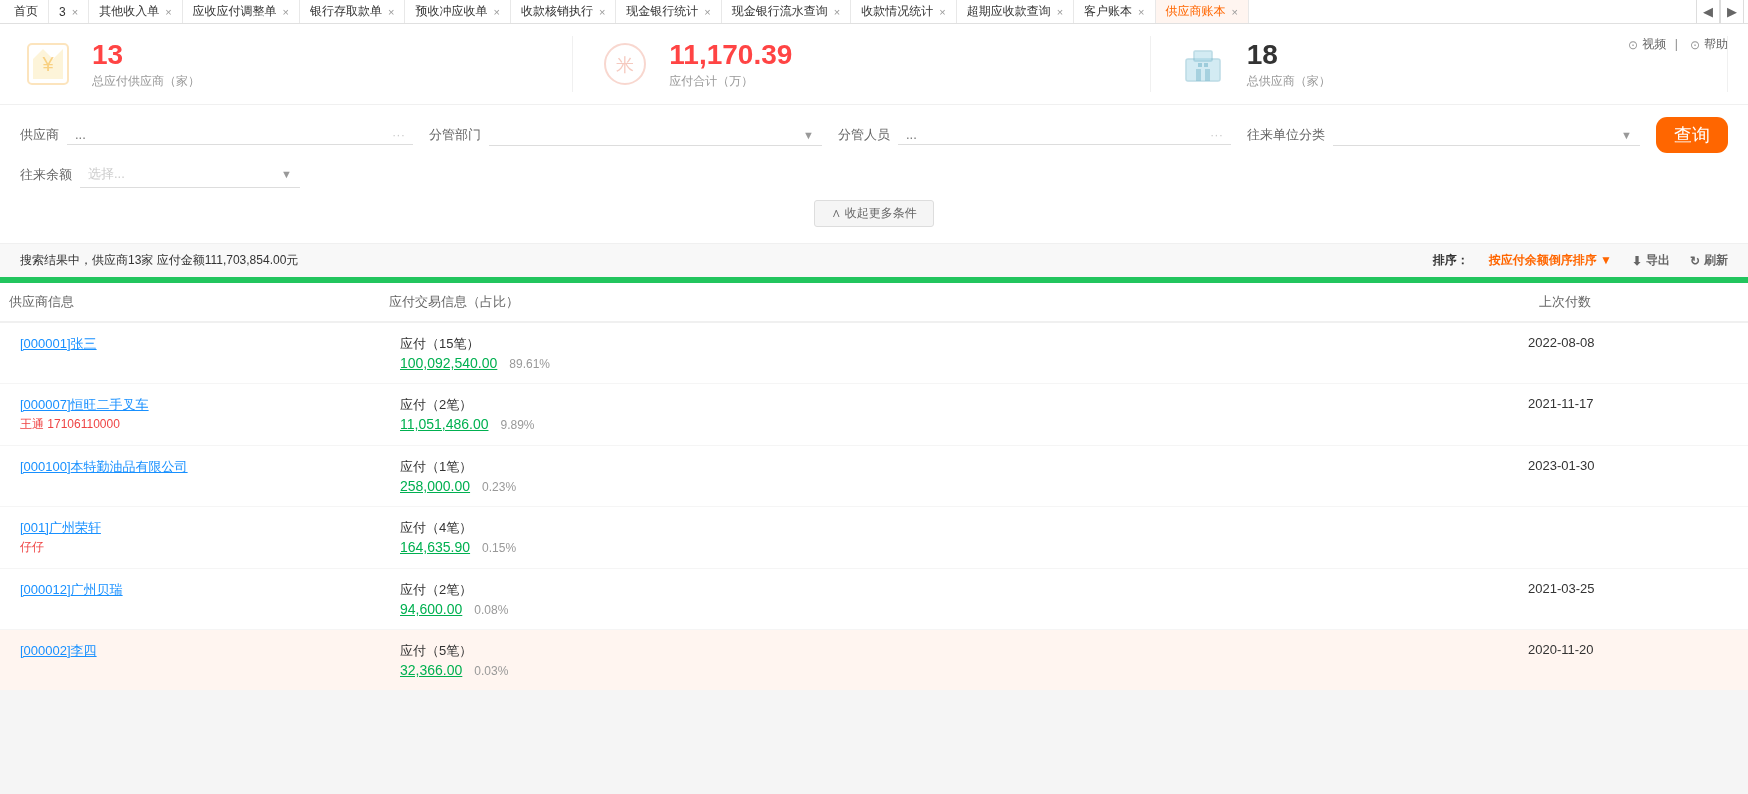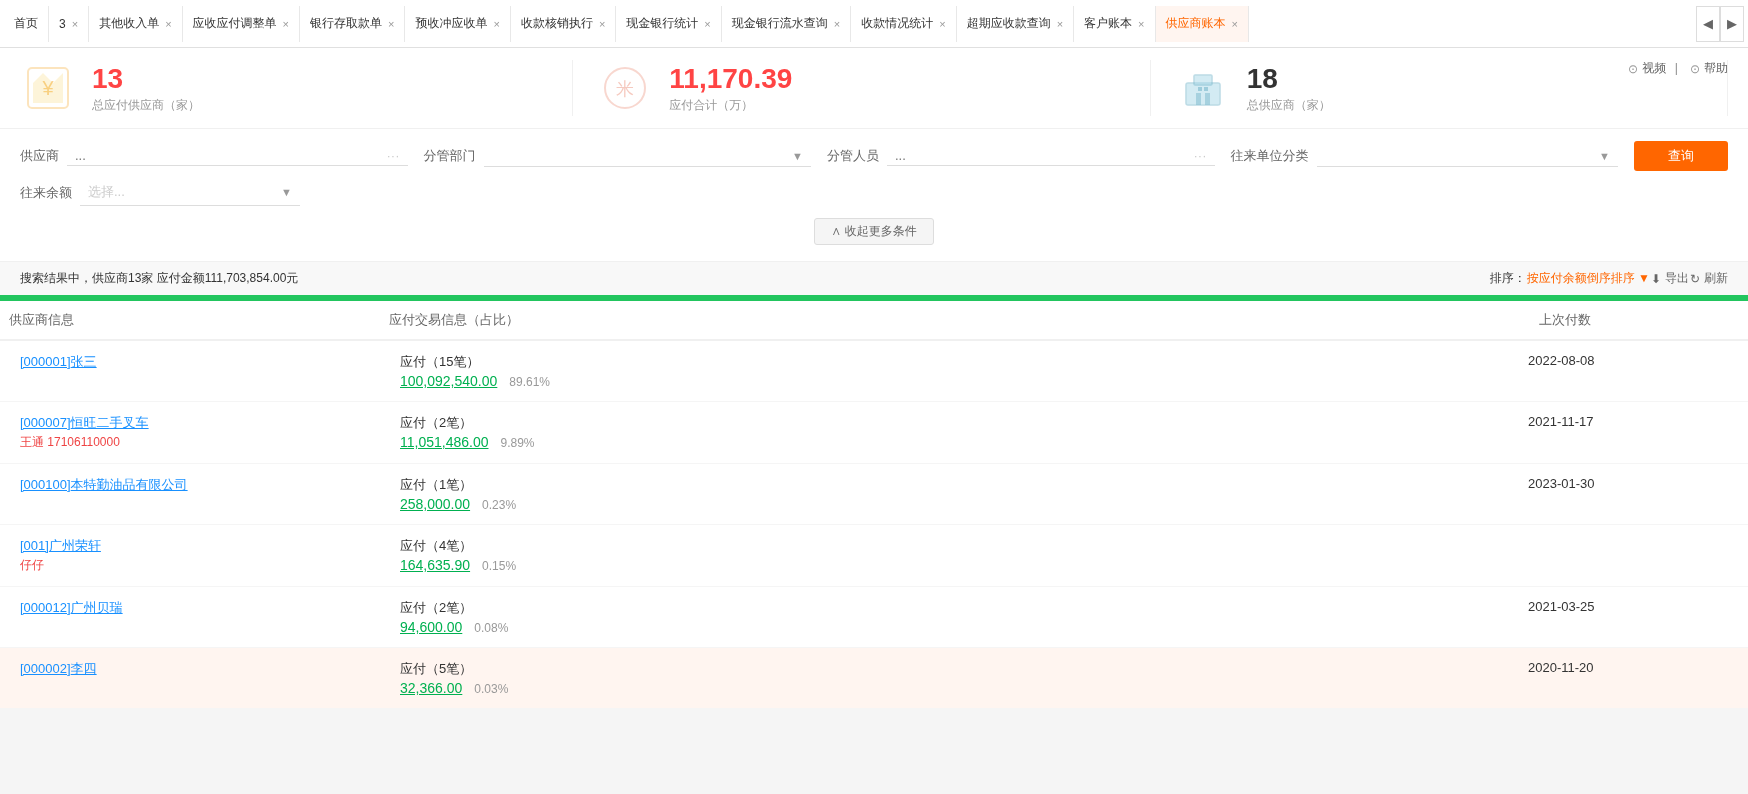--- a/index.html
+++ b/index.html
@@ -11,7 +11,7 @@
       border-bottom: 1px solid #e0e0e0;
       display: flex;
       align-items: center;
-      height: 48px;
+      height: 24px;
       overflow: hidden;
       padding: 0 4px;
     }

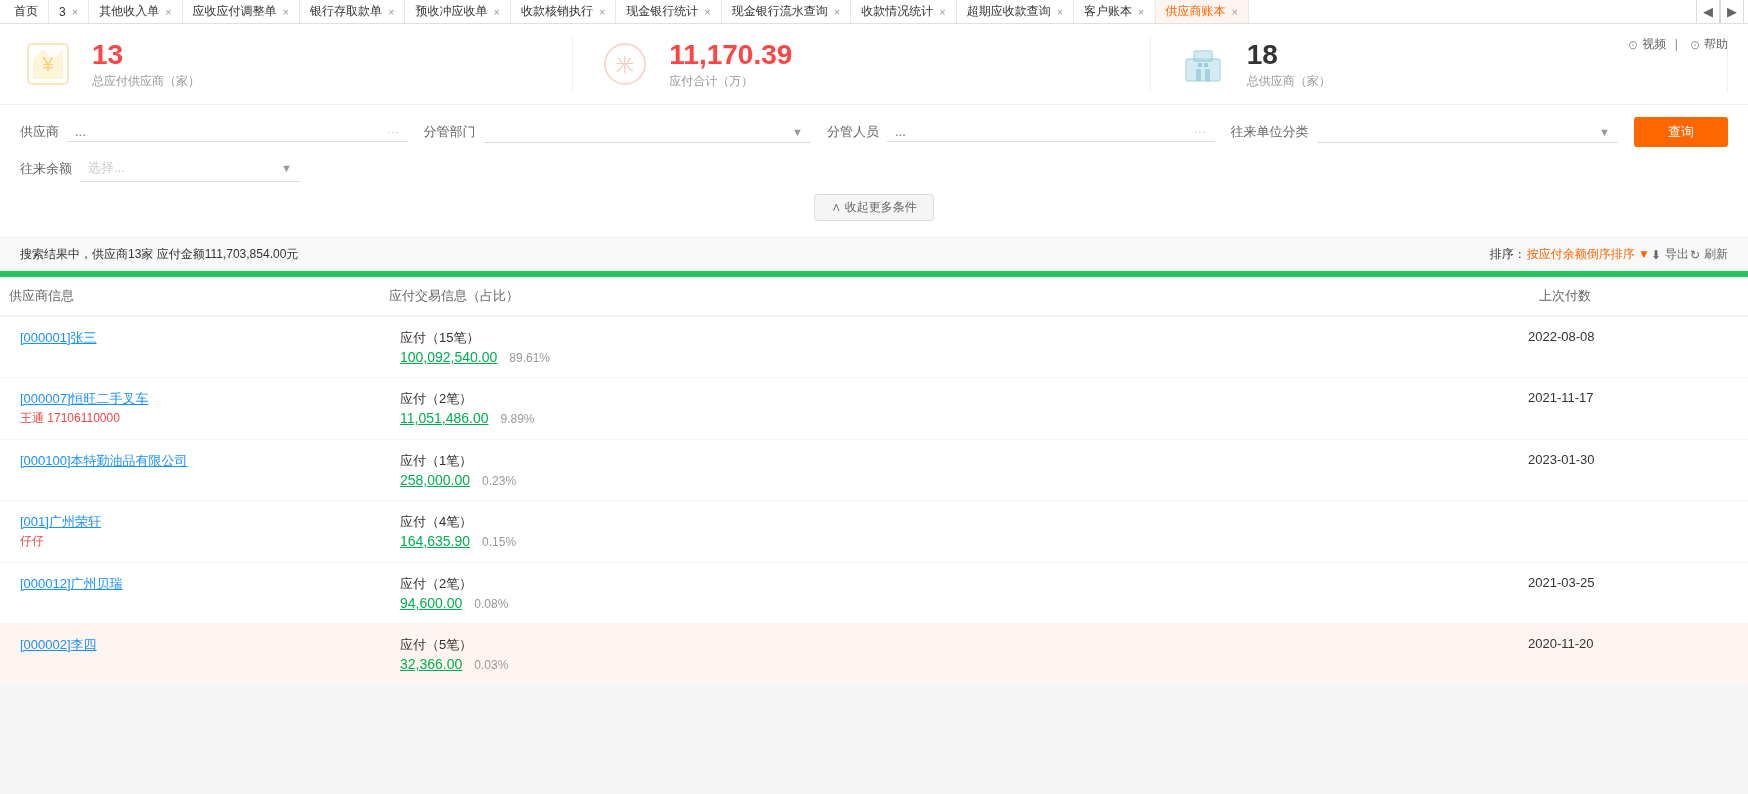--- a/index.html
+++ b/index.html
@@ -164,10 +164,10 @@
       background: #ff6600;
       color: #fff;
       border: none;
-      padding: 6px 34px;
-      border-radius: 3px;
-      cursor: pointer;
-      font-size: 13px;
+      padding: 6px 18px;
+      border-radius: 11px;
+      cursor: pointer;
+      font-size: 18px;
       white-space: nowrap;
     }
     .collapse-btn {

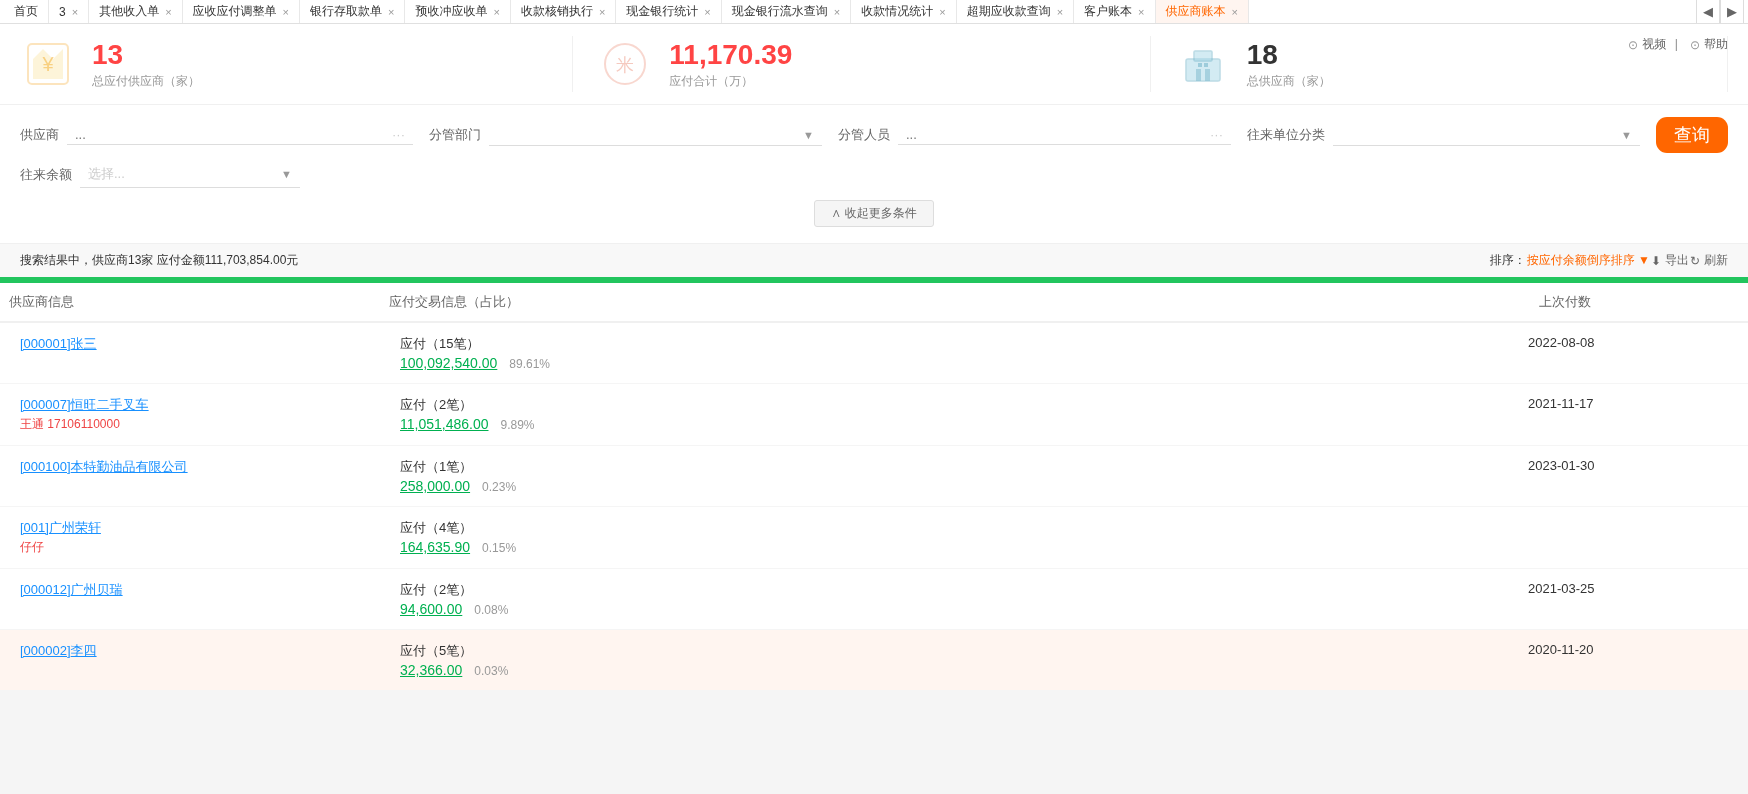--- a/index.html
+++ b/index.html
@@ -200,8 +200,9 @@
     .result-bar-right {
       display: flex;
       align-items: center;
-      gap: 1px;
-      color: #666;
+      gap: 20px;
+      color: #666;
+      font-weight: bold;
     }
     .result-bar-right .sort-label { color: #333; }
     .result-bar-right .sort-value { color: #ff6600; cursor: pointer; }

